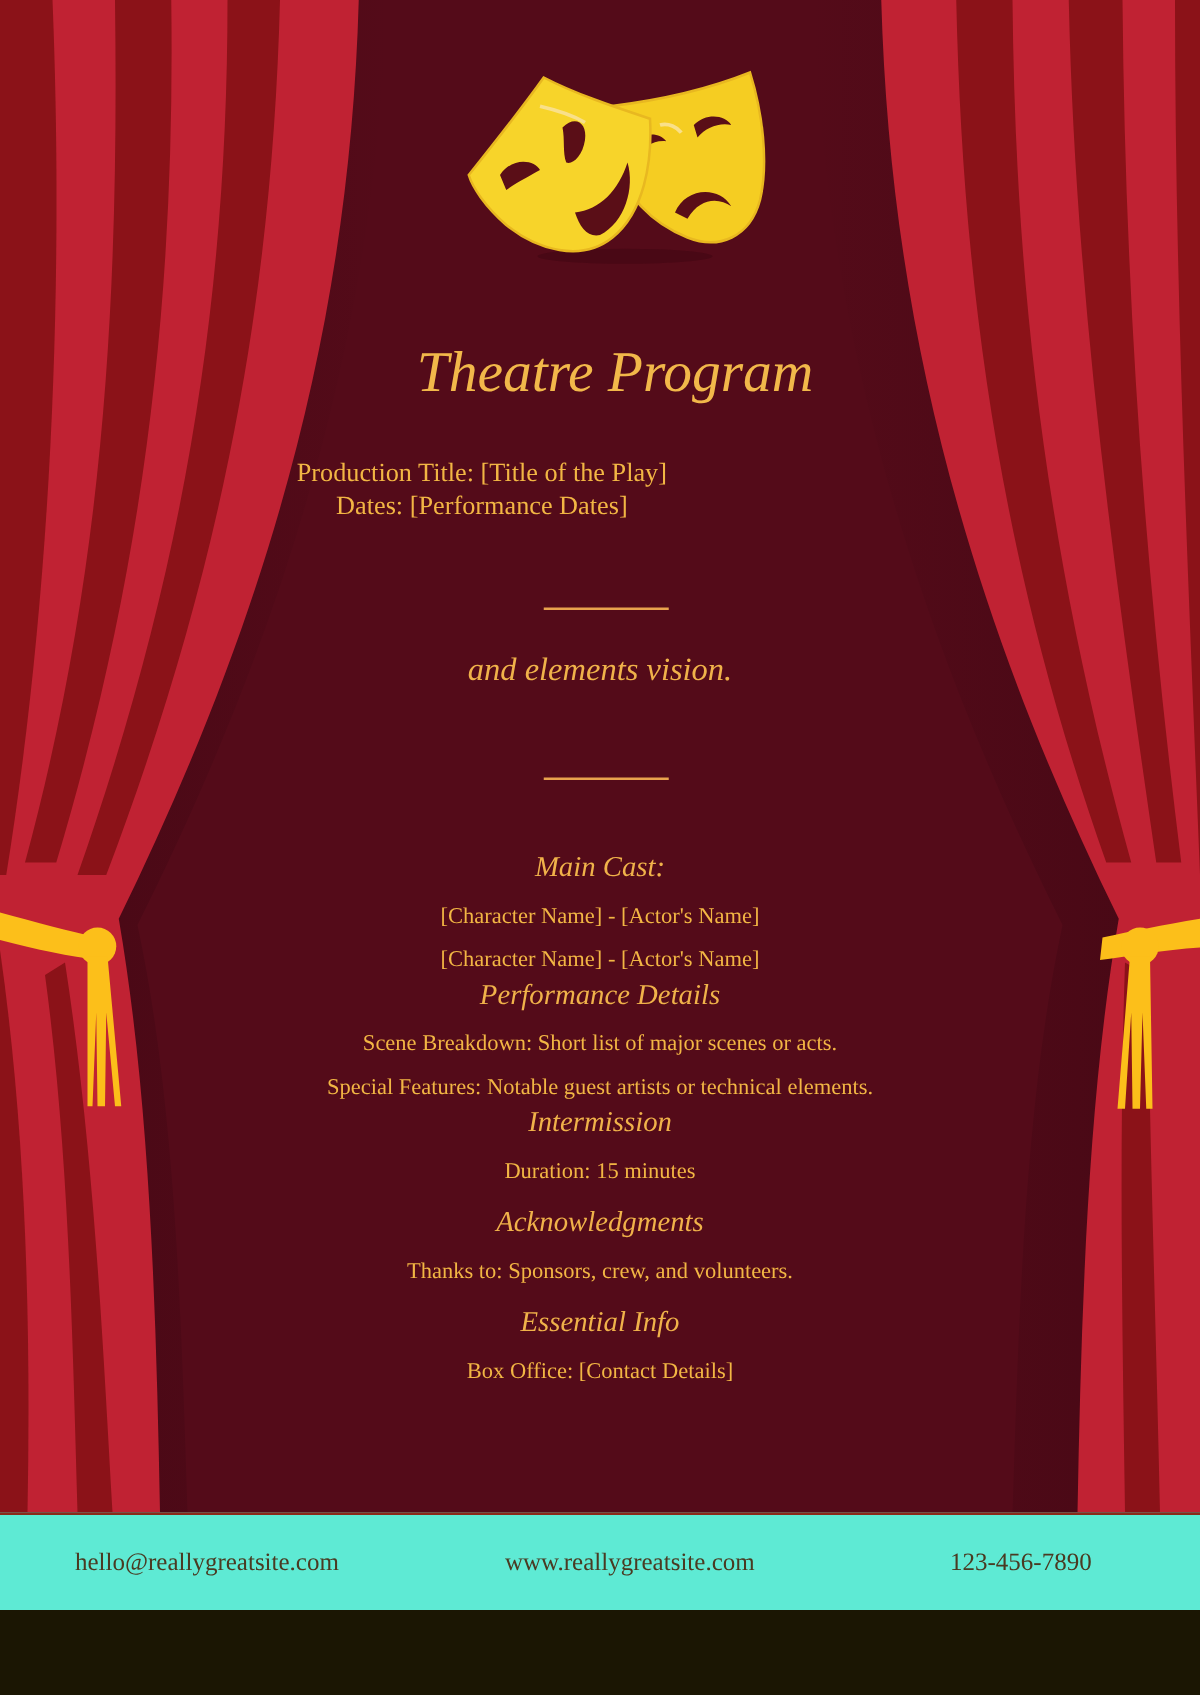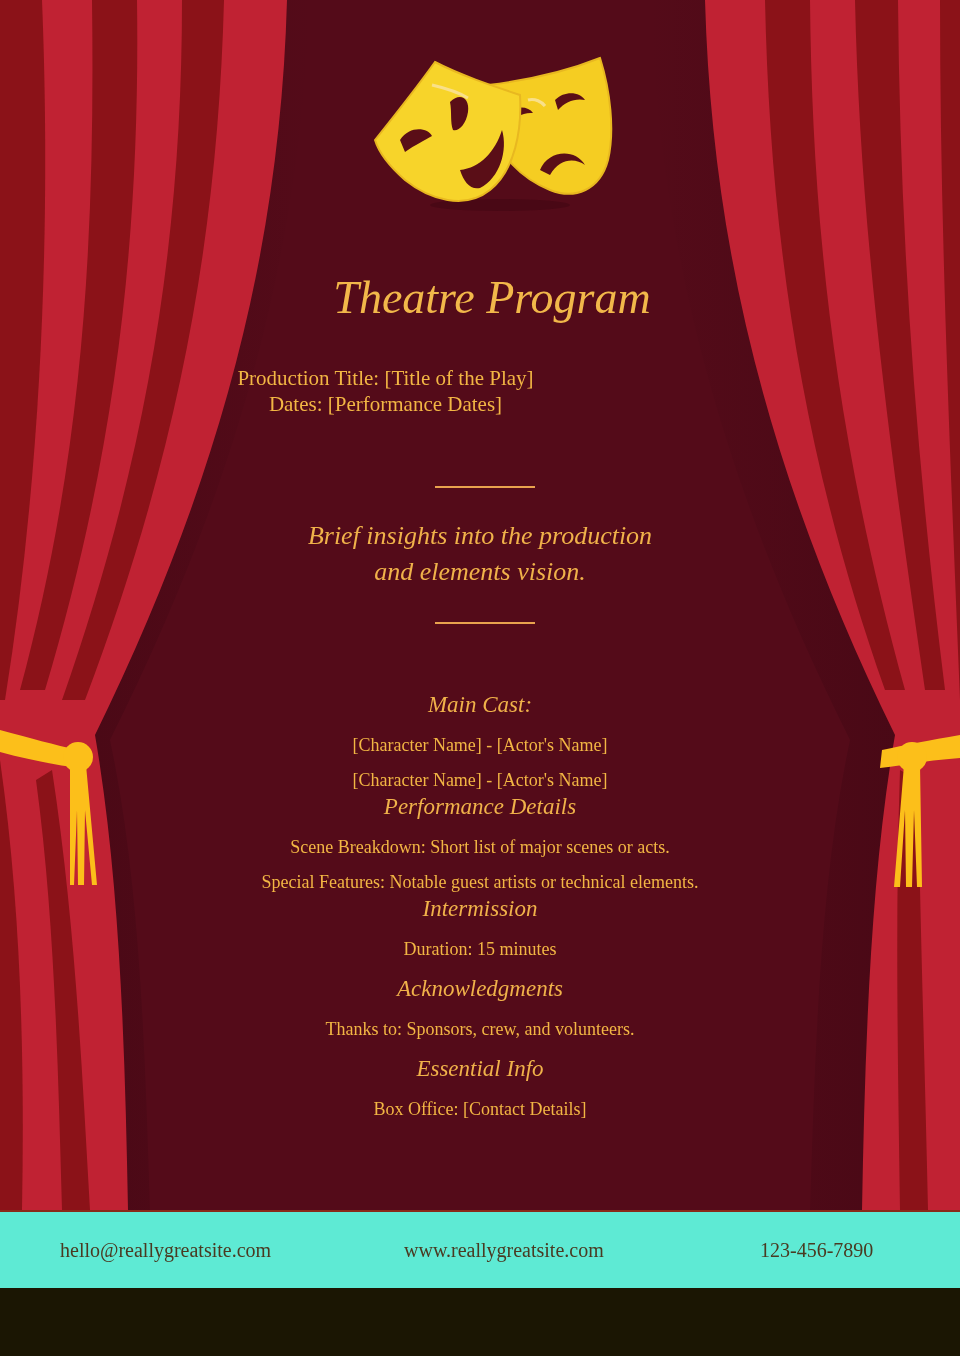--- a/index.html
+++ b/index.html
@@ -146,7 +146,6 @@
   <div class="rule" style="top:486px;"></div>
 
   <div class="insight">
-    <div>Brief insights into the production</div>
     <div>and elements vision.</div>
   </div>
 

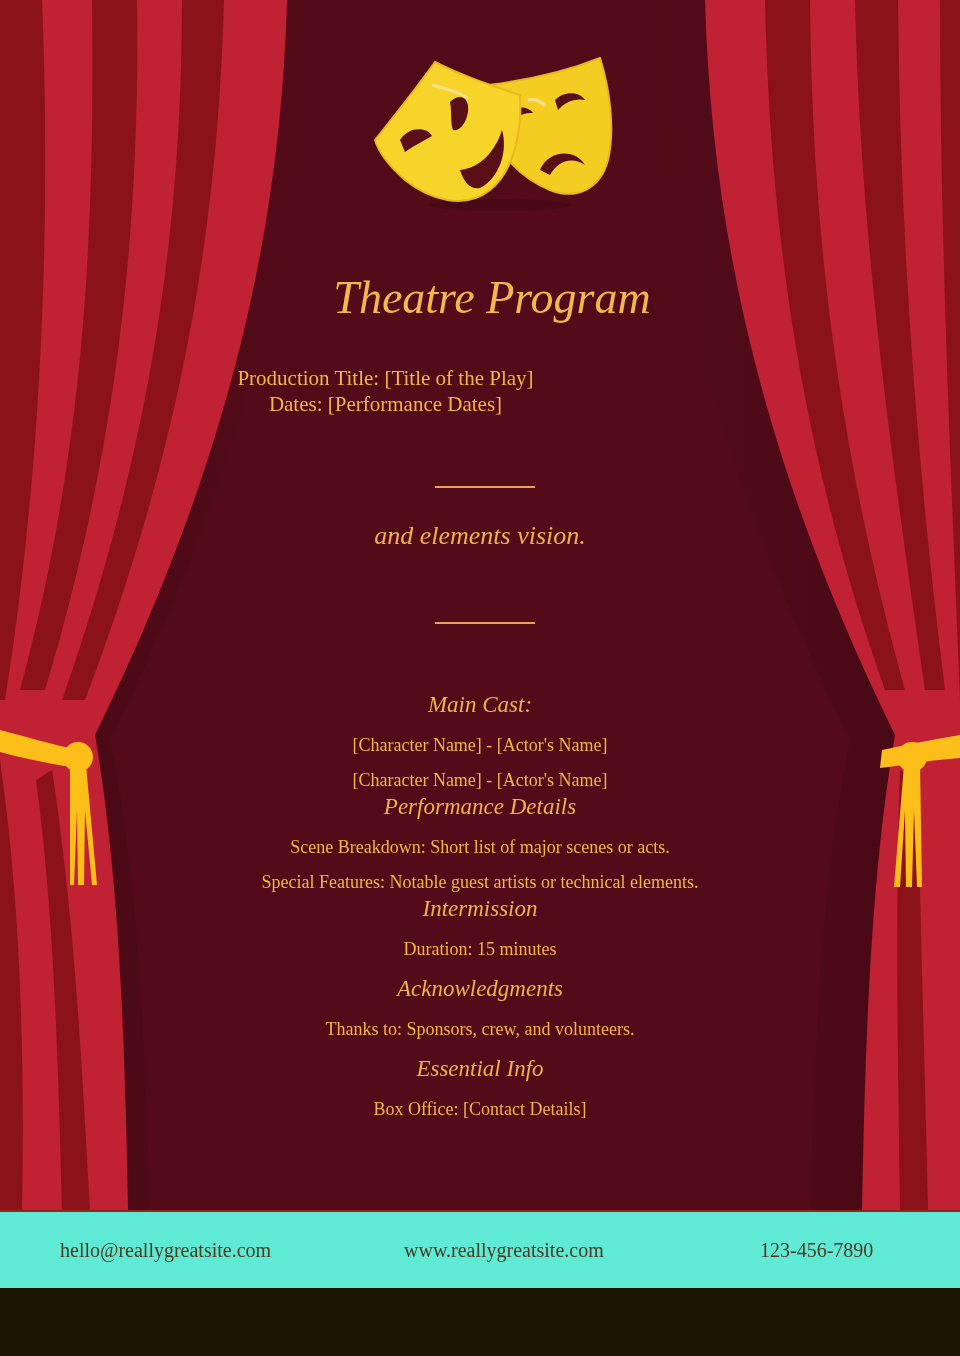--- a/index.html
+++ b/index.html
@@ -41,7 +41,7 @@
     }
     .section { position: absolute; left: 0; width: 960px; }
     .section h3 {
-      margin: 15px; font-weight: normal; font-size: 23px; line-height: 28px;
+      margin: 4px; font-weight: normal; font-size: 23px; line-height: 28px;
       font-family: "Liberation Serif", "DejaVu Serif", serif; font-style: italic;
       color: #f0b24a;
     }

